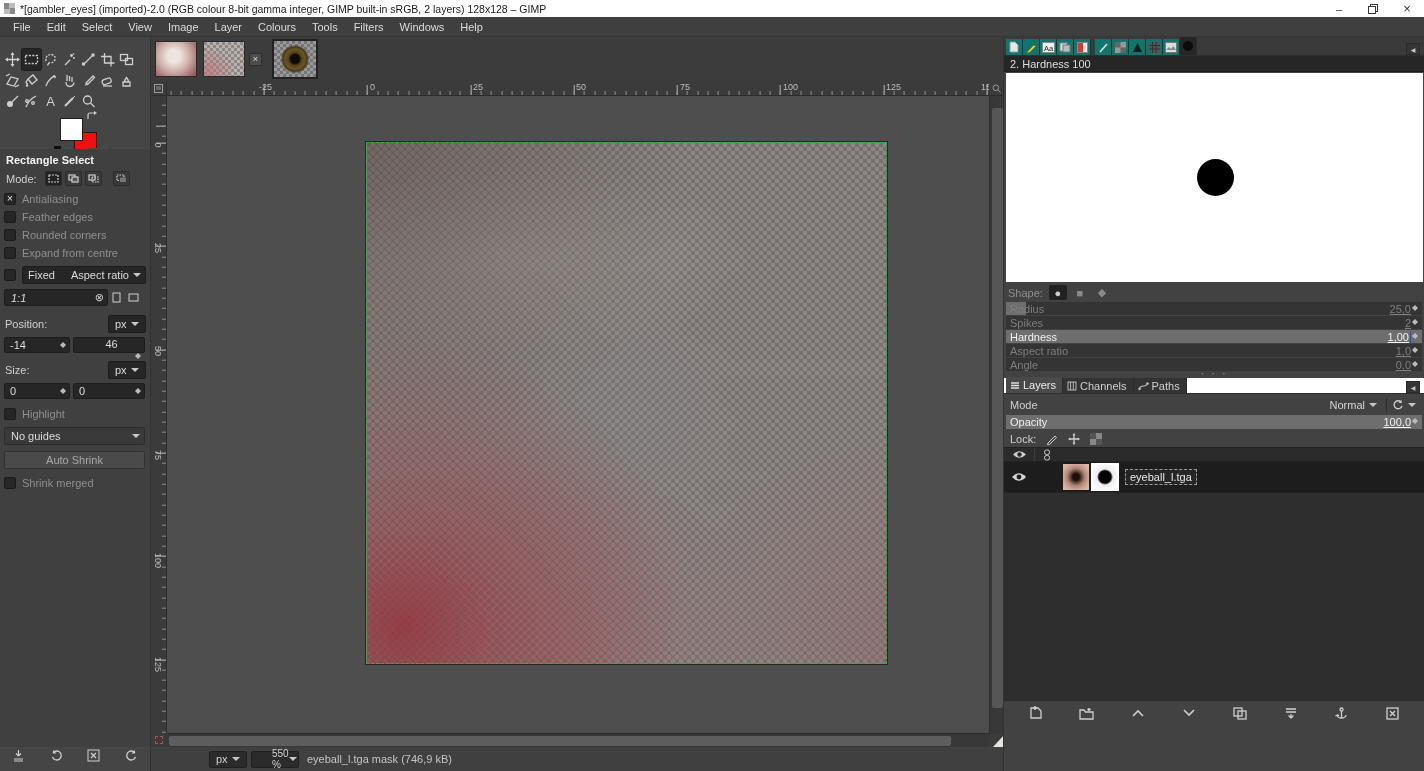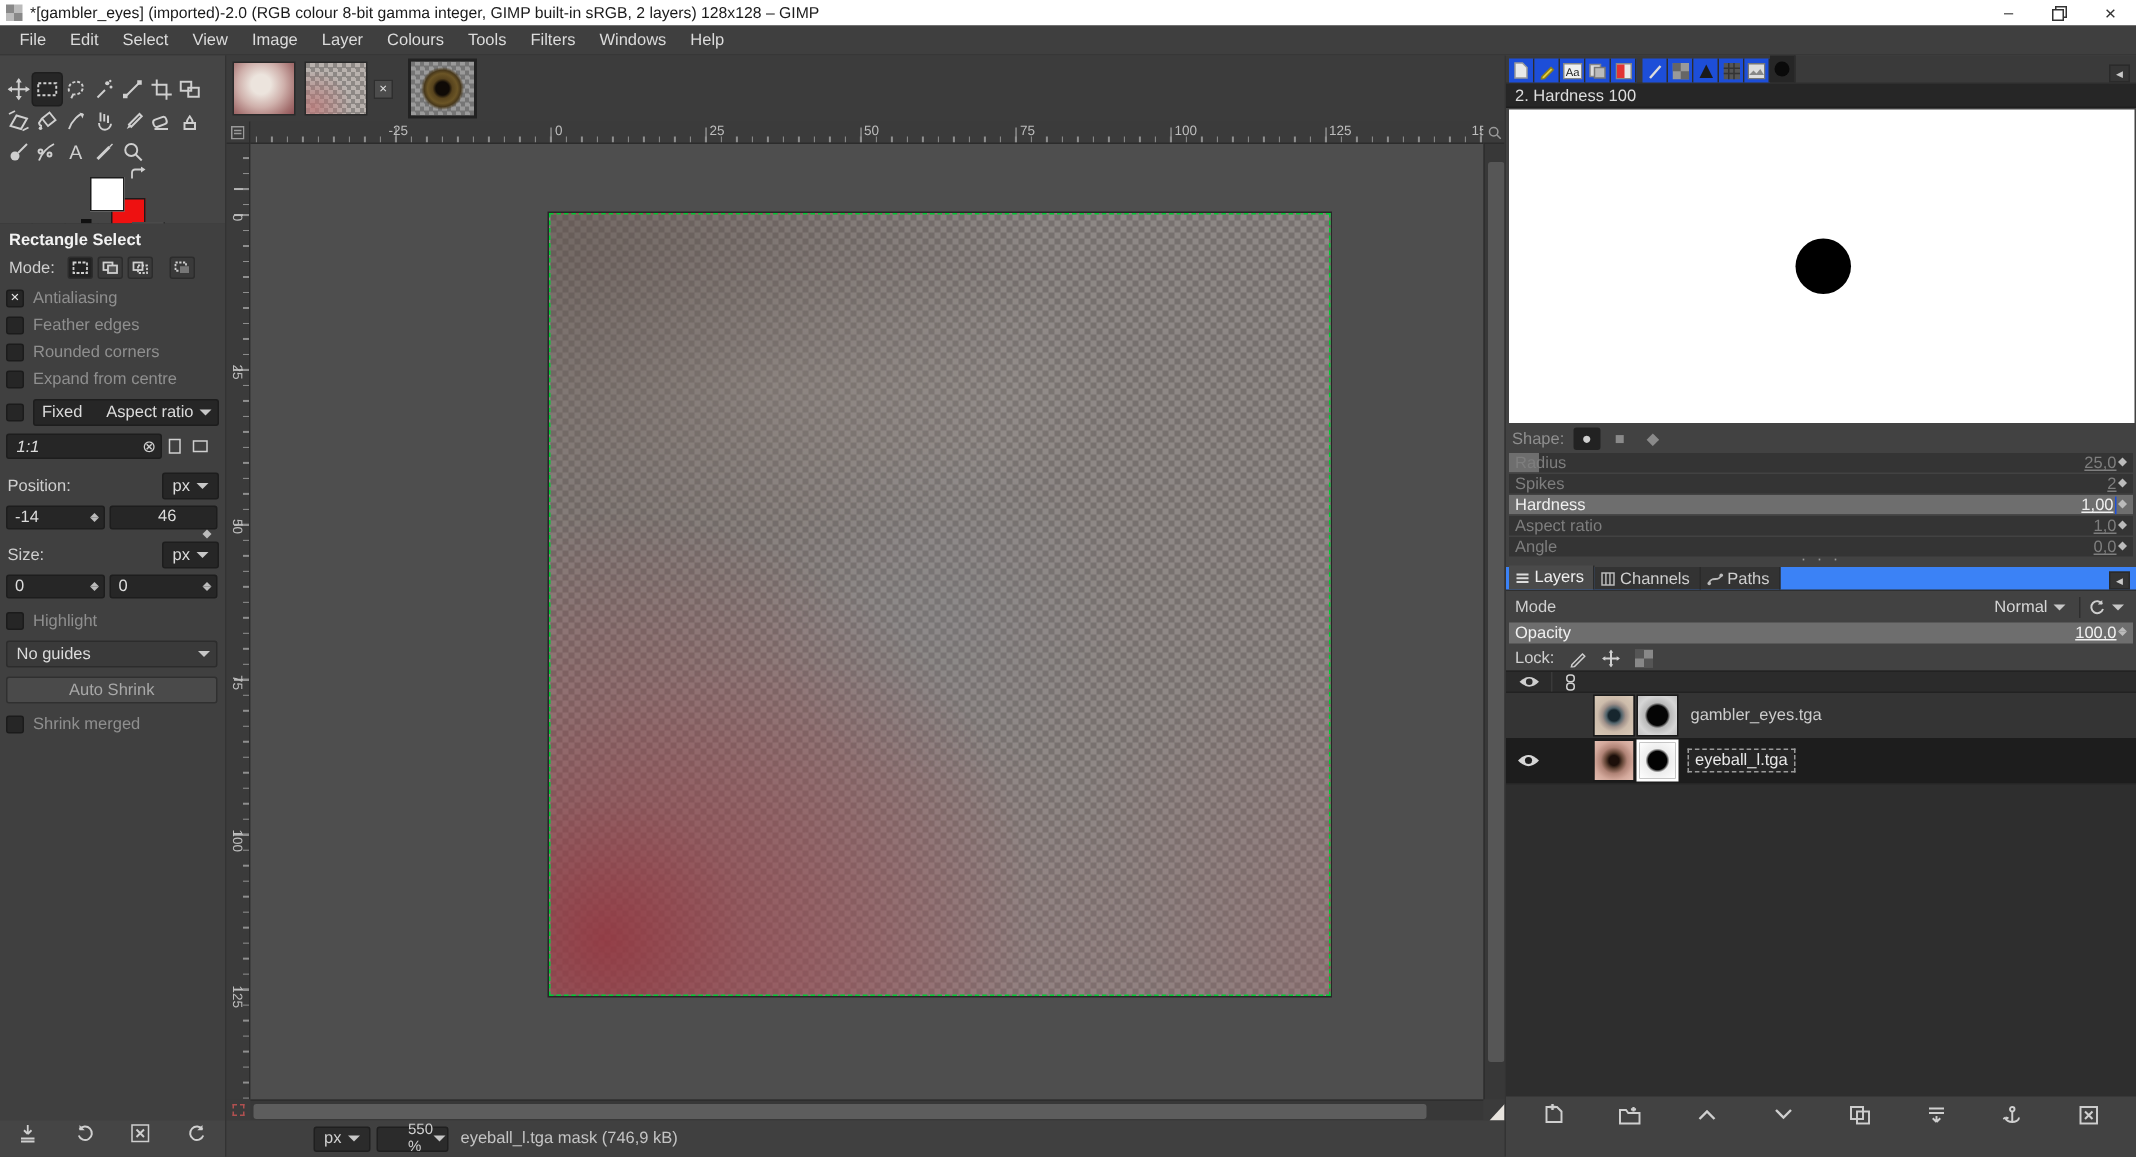--- a/index.html
+++ b/index.html
@@ -134,7 +134,7 @@
 
   
   #rtabs { display:flex; align-items:flex-end; height:19px; background:#3a3a3a; border-bottom:1px solid #2e2e2e; padding-left:2px;}
-  .rtab { width:17px; height:16px; background:#1d4ed8; border-right:1px solid #2c2c2c; display:flex; align-items:center; justify-content:center; color:#d5d5d5; font-size:8px;}
+  .rtab { width:17px; height:16px; background:#0f766e; border-right:1px solid #2c2c2c; display:flex; align-items:center; justify-content:center; color:#d5d5d5; font-size:8px;}
   .rtab.active { background:#262626; height:18px;}
   #beditor-title { height:16px; background:#262626; color:#dedede; display:flex; align-items:center; padding-left:6px; border-bottom:1px solid #1e1e1e;}
   #bpreview { position:relative; margin:1px 2px 0; width:417px; height:209px; background:#ffffff; }

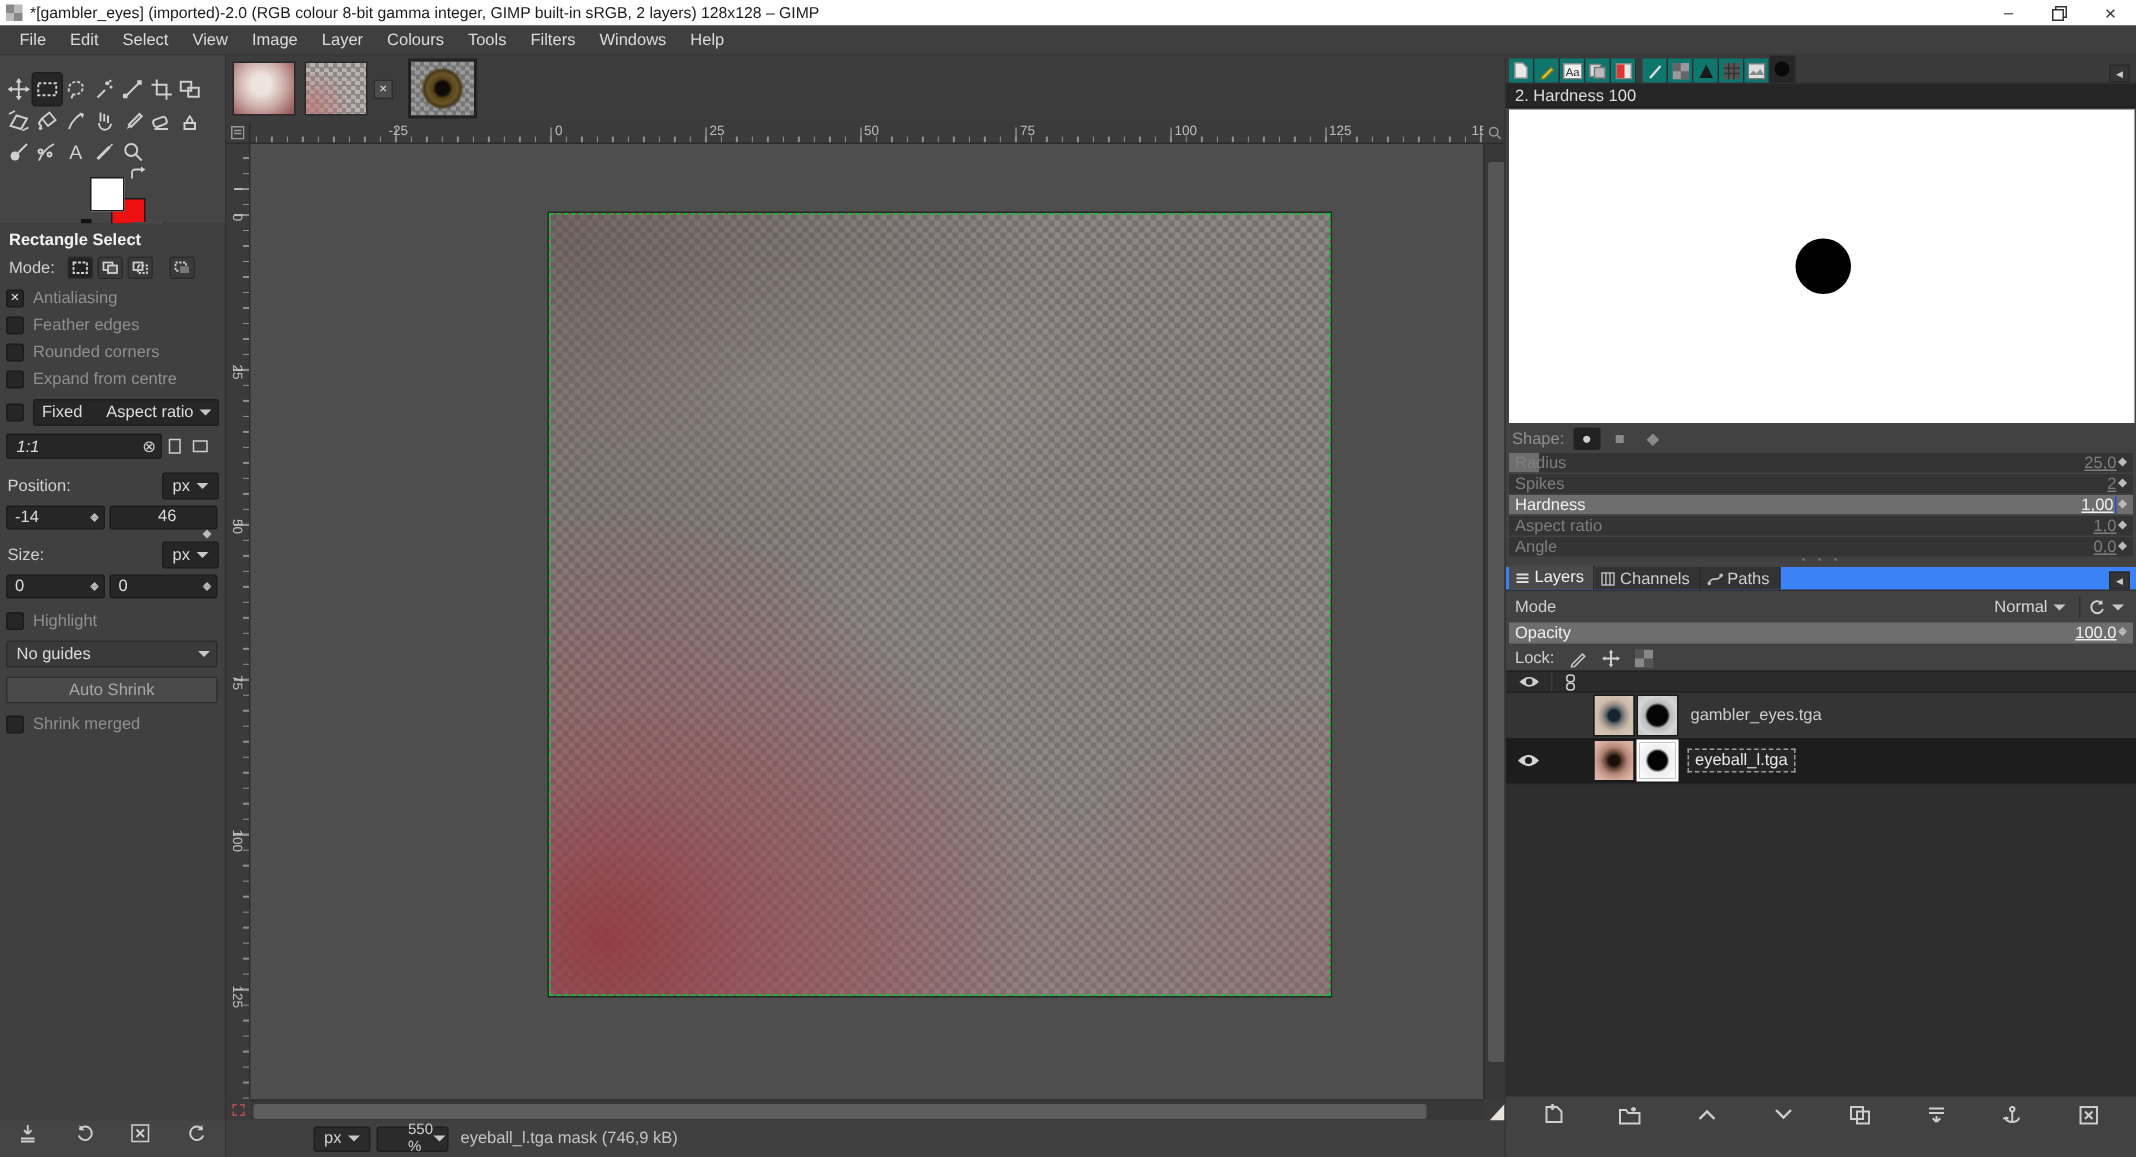--- a/index.html
+++ b/index.html
@@ -151,7 +151,7 @@
   .dim-t { color:#7e7e7e; } .bright-t { color:#f0f0f0; }
   #dots { text-align:center; color:#9a9a9a; height:7px; line-height:5px; letter-spacing:2px;}
 
-  #ltabs { display:flex; align-items:flex-end; height:16px; background:#3b82f6; border-bottom:1px solid #2f2f2f; padding-left:2px; }
+  #ltabs { display:flex; align-items:flex-end; height:16px; background:#ffffff; border-bottom:1px solid #2f2f2f; padding-left:2px; }
   .ltab { display:flex; align-items:center; gap:3px; padding:1px 6px 1px 4px; height:15px; background:#333; border-right:1px solid #2a2a2a; color:#cfcfcf; }
   .ltab.active { background:#4a4a4a; height:16px; color:#eee;}
   #mode-row { height:21px; display:flex; align-items:center; padding:0 4px 0 6px; }

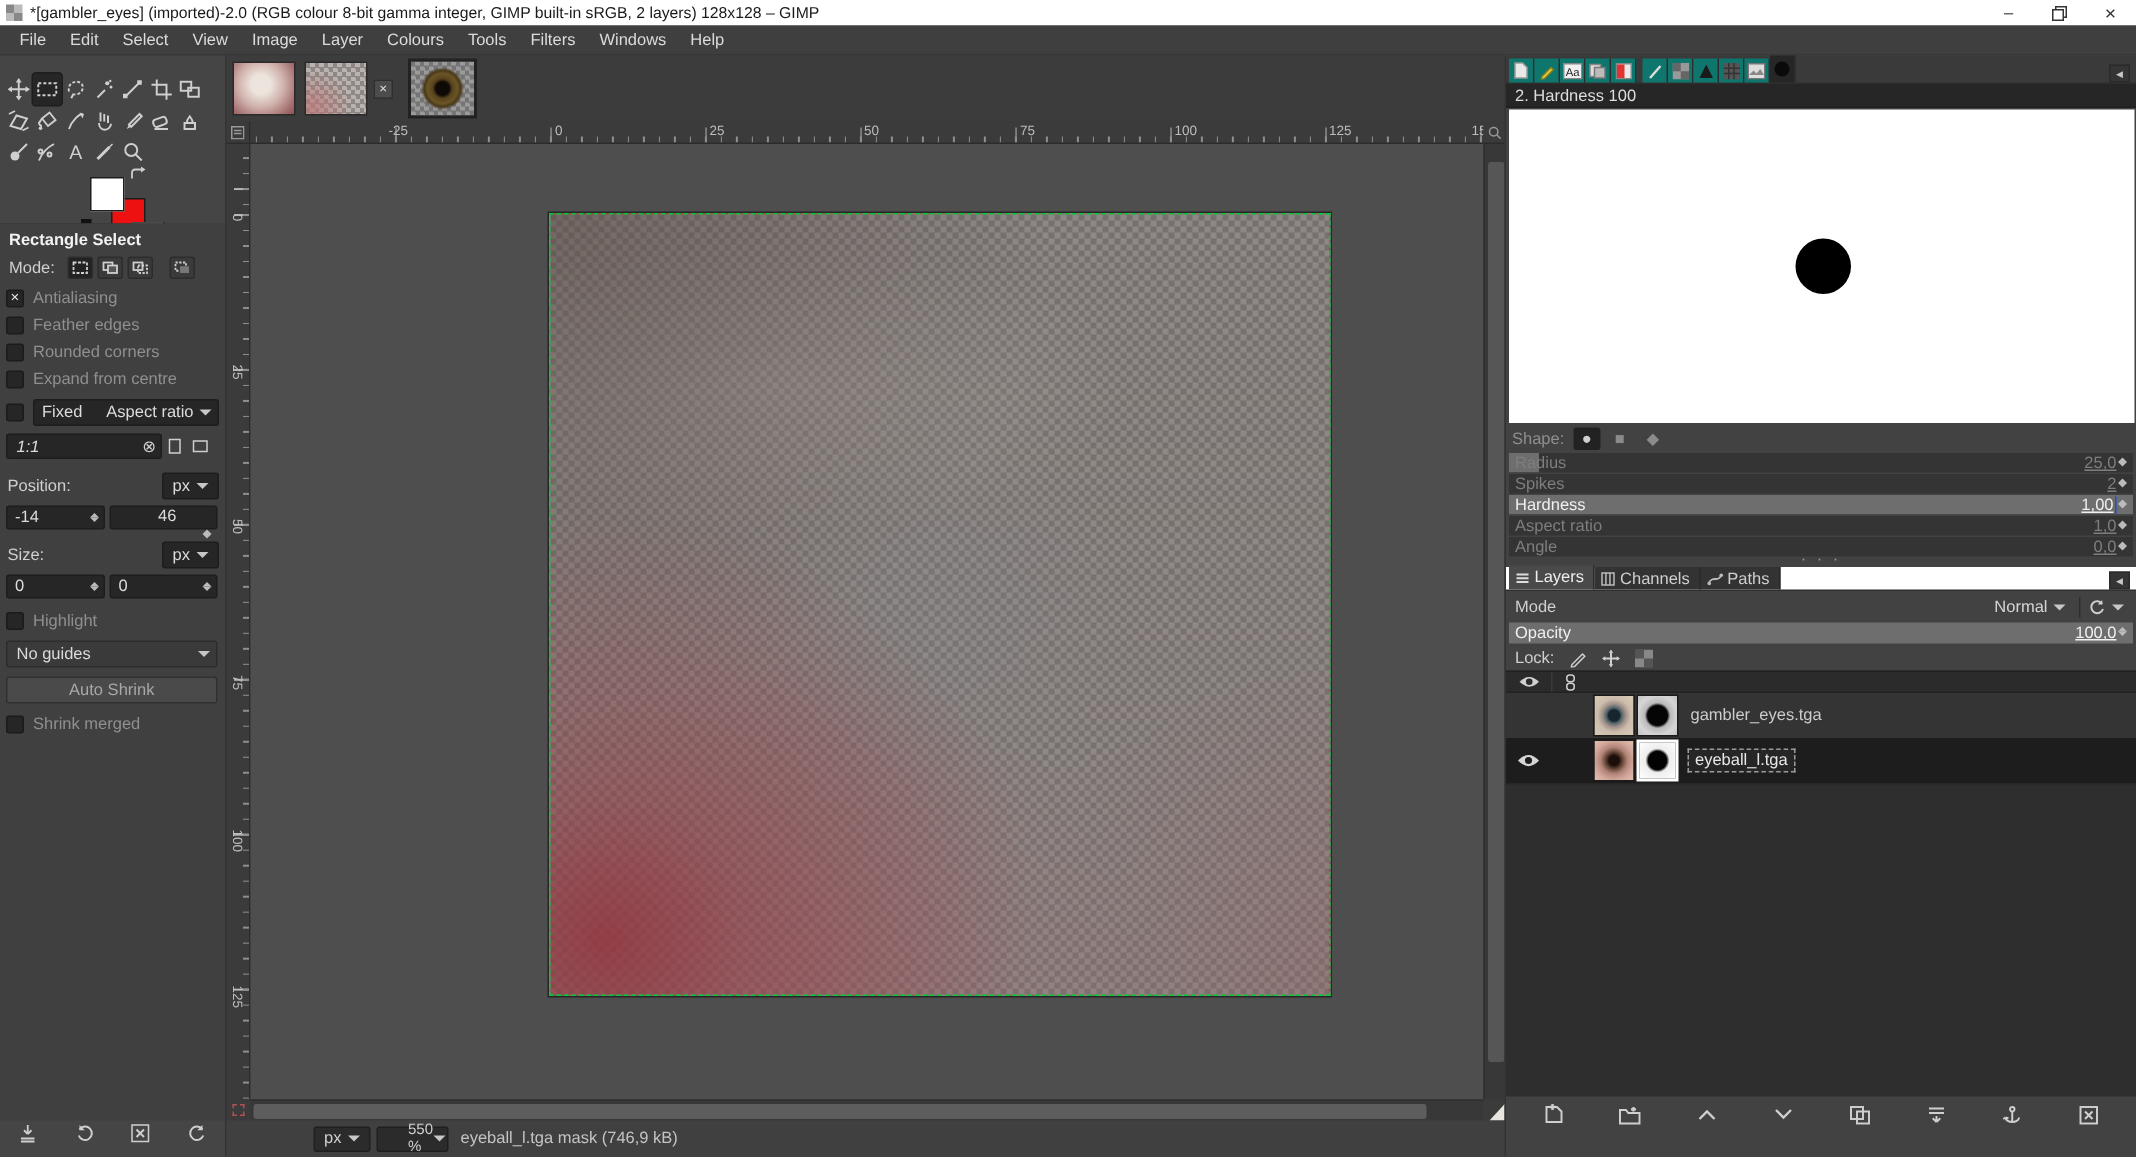--- a/index.html
+++ b/index.html
@@ -817,15 +817,6 @@
     </span>
   </div>
 
-  <div id="lr1" class="layer-row">
-    <span class="eyecell"></span>
-    <span class="chaincell"></span>
-    <span class="lthumb" style="margin-left:4px;
-      background:radial-gradient(circle at 50% 50%, #17262e 0 20%, #51636b 28%, #a0918a 42%, #cdbcab 60%, #d9cab8 100%);"></span>
-    <span class="lthumb" style="margin-left:1px;
-      background:radial-gradient(circle at 50% 50%, #050505 0 36%, #b9b9b9 46%, #d6d6d6 72%, #c2c2c2 100%);"></span>
-    <span style="margin-left:8px; color:#cccccc;">gambler_eyes.tga</span>
-  </div>
 
   <div id="lr2" class="layer-row">
     <span class="eyecell">

